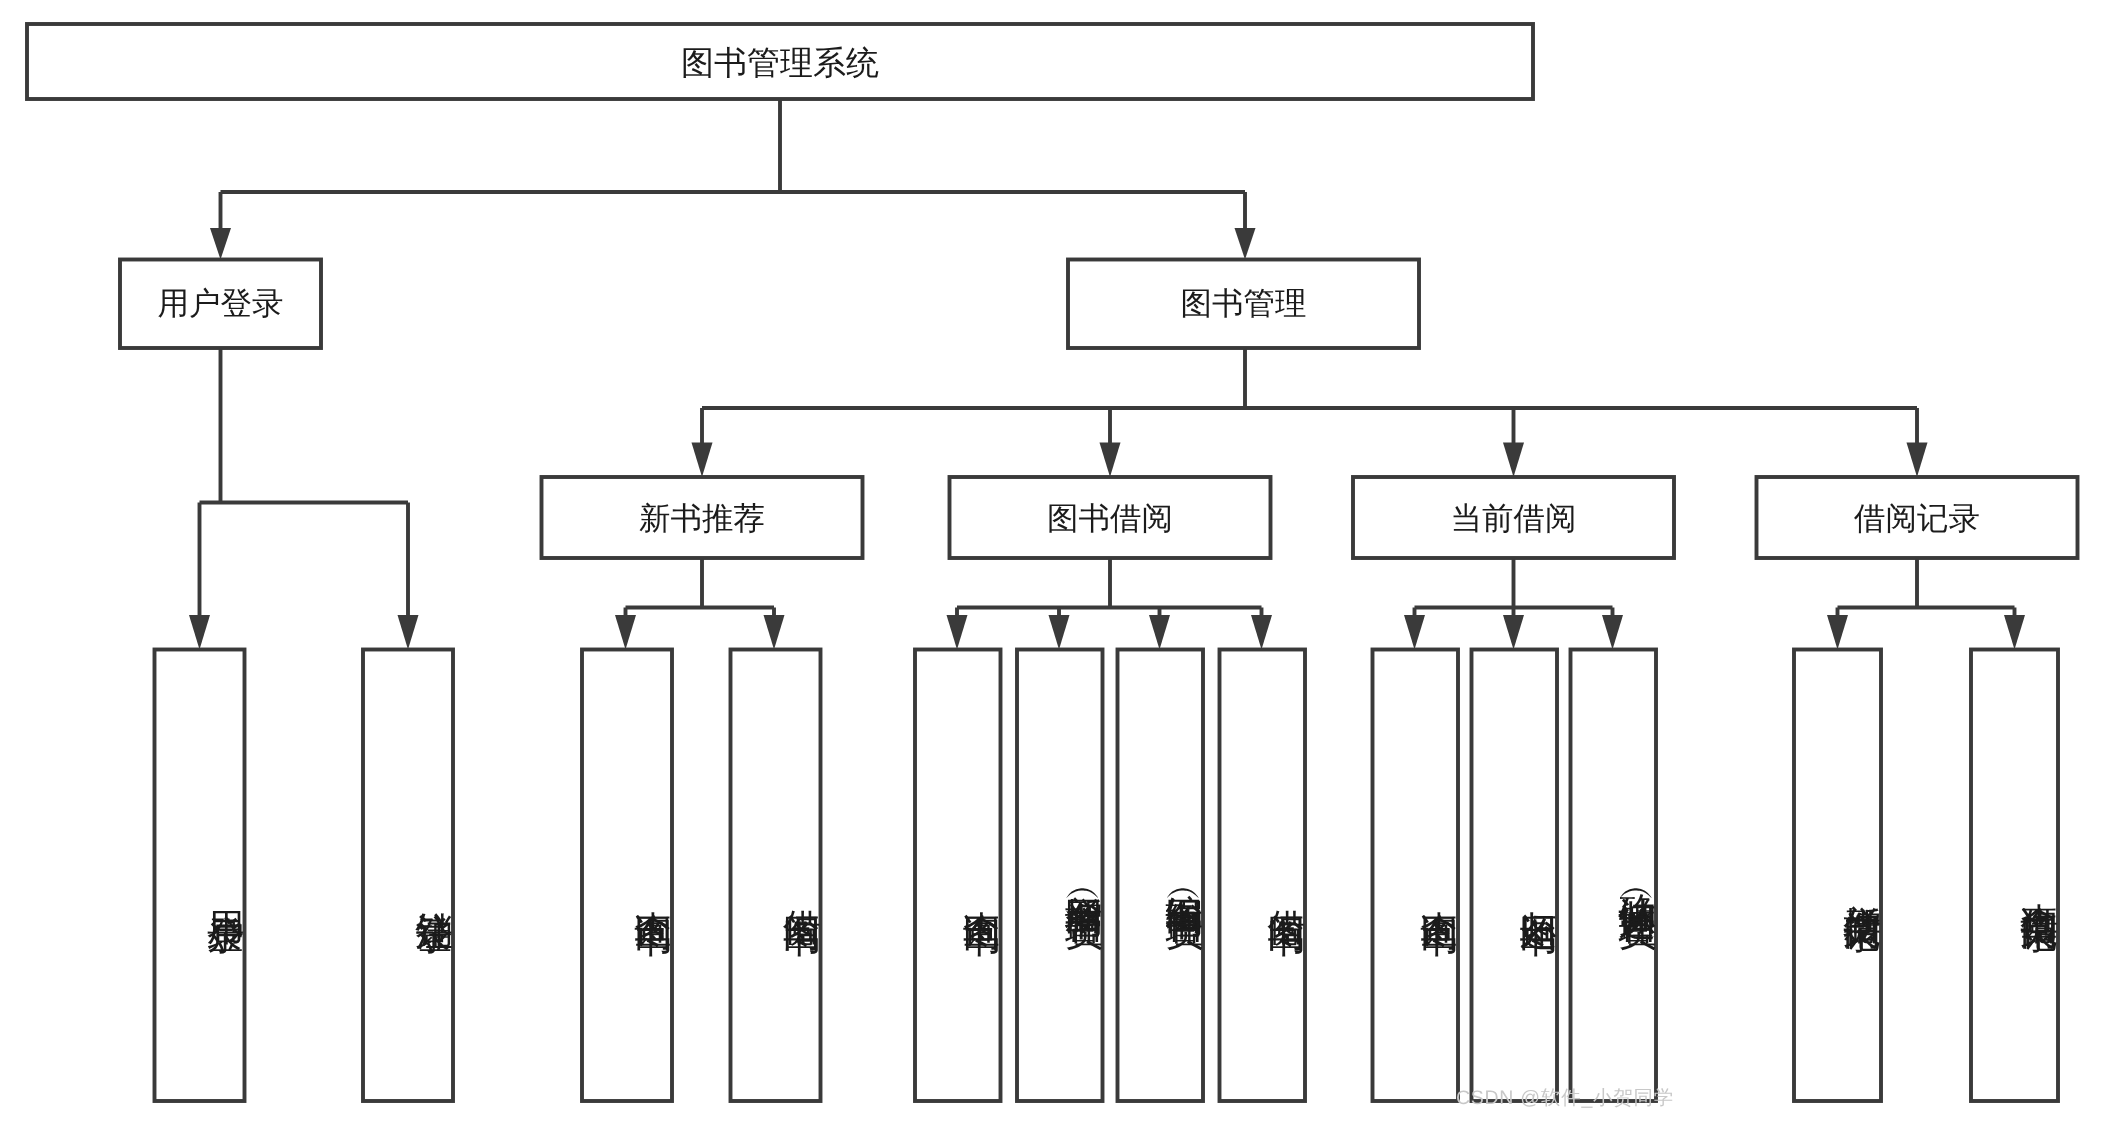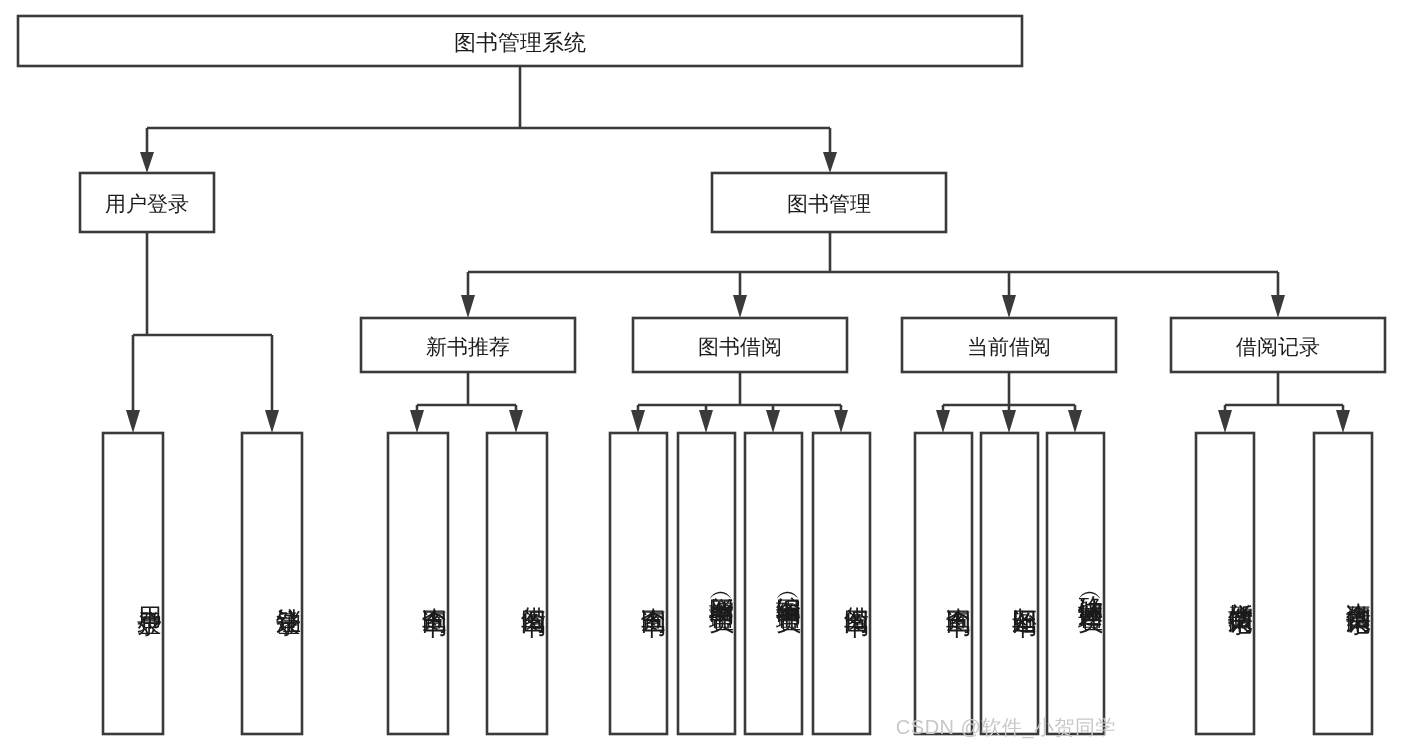--- a/index.html
+++ b/index.html
@@ -73,7 +73,7 @@
     right: 14px;
     bottom: 6px;
     font-family: "Liberation Sans", "DejaVu Sans", sans-serif;
-    font-size: 20px;
+    font-size: 13px;
     color: #c8c8c8;
     letter-spacing: 0.5px;
     white-space: nowrap;

